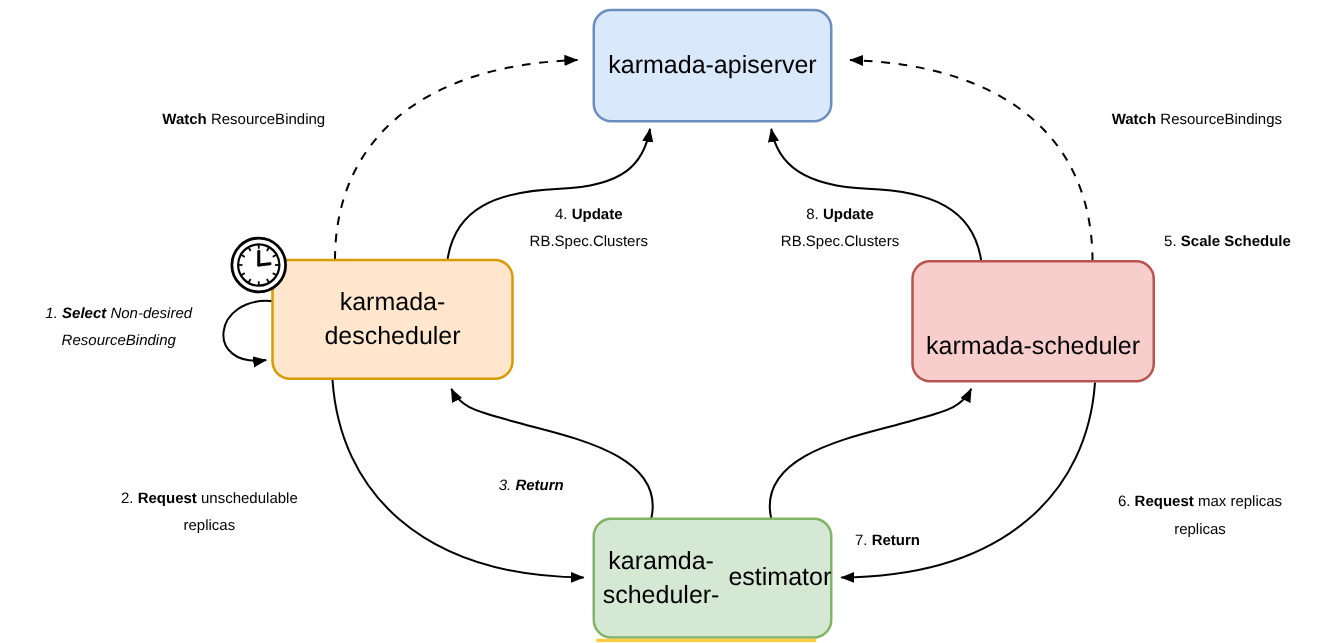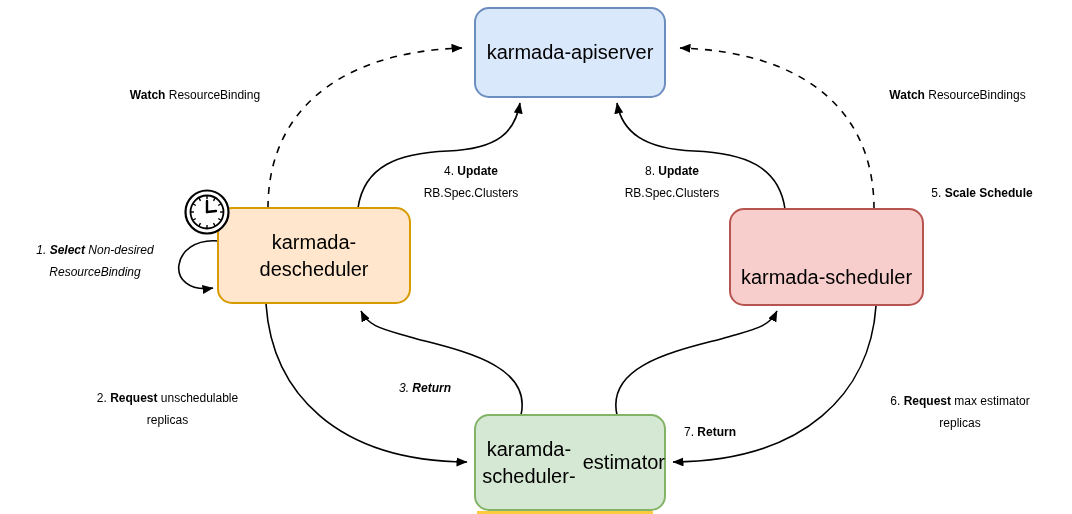--- a/index.html
+++ b/index.html
@@ -130,7 +130,7 @@
   </div>
 
   <div class="ann ann-step6">
-    <span>6. </span><b>Request</b><span> max estimator</span>
+    <span>6. </span><b>Request</b><span> max replicas</span>
     <div>replicas</div>
   </div>
 

